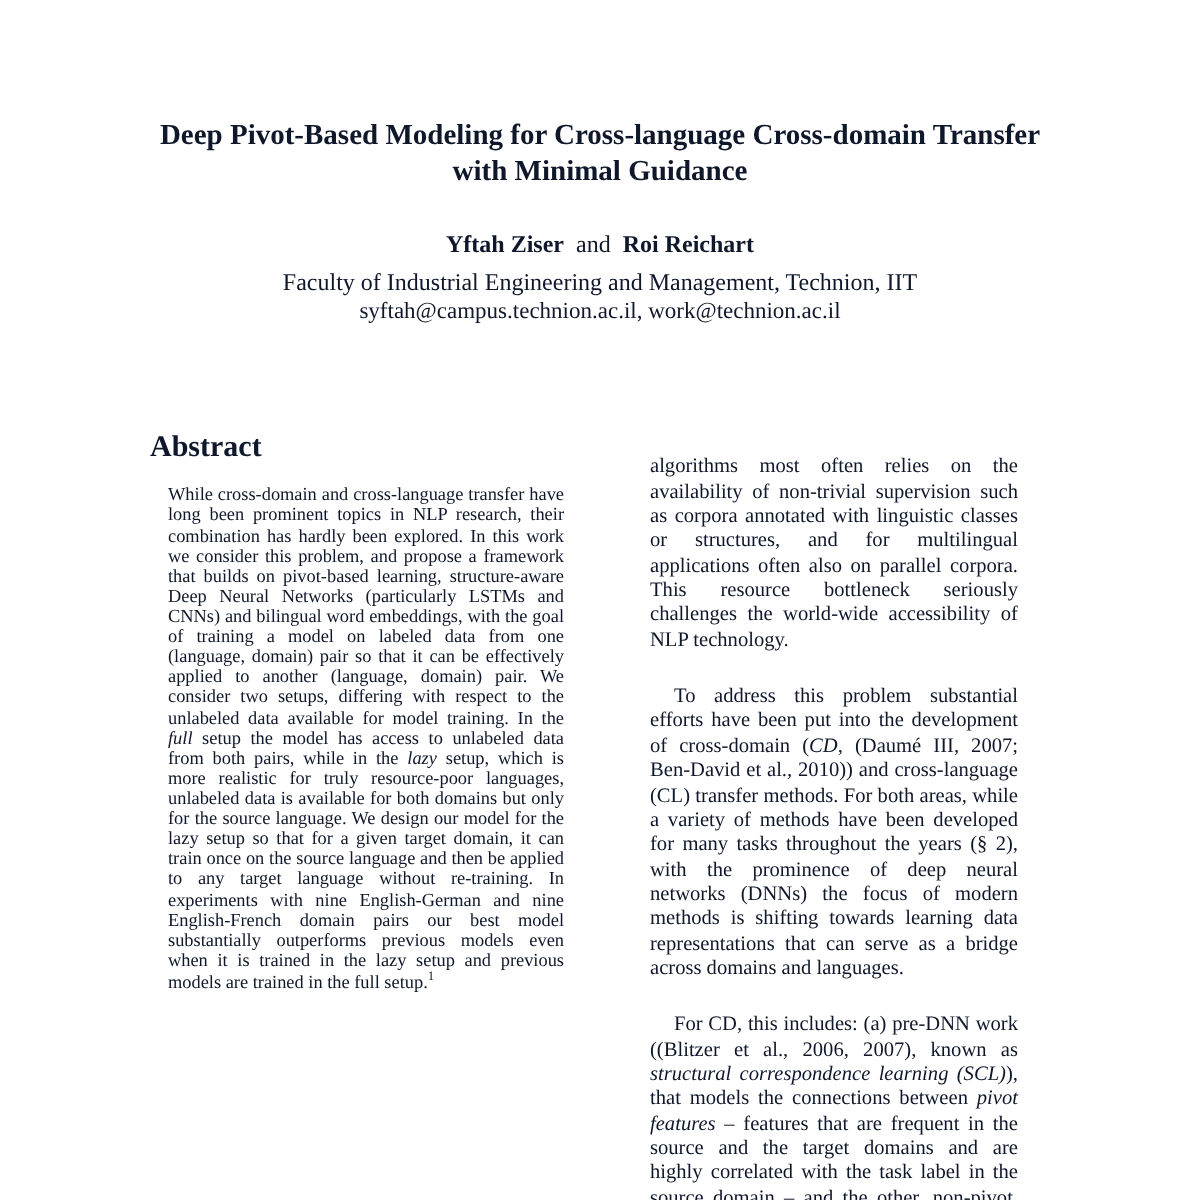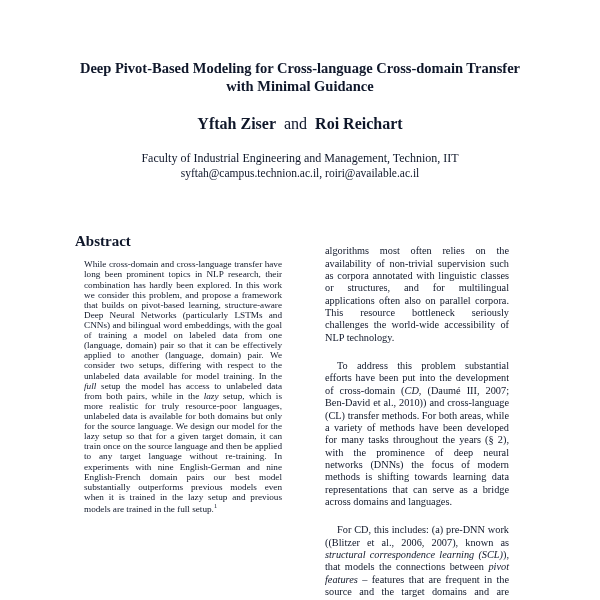--- a/index.html
+++ b/index.html
@@ -24,7 +24,7 @@
   .authors {
     margin-top: 20px;
     text-align: center;
-    font-size: 16px;
+    font-size: 12px;
     white-space: pre;
   }
   .affiliation {

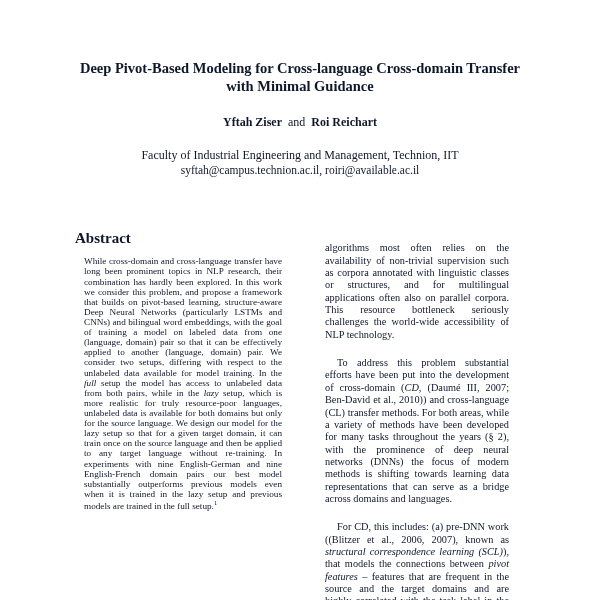--- a/index.html
+++ b/index.html
@@ -28,7 +28,7 @@
     white-space: pre;
   }
   .affiliation {
-    margin-top: 18px;
+    margin-top: 4px;
     text-align: center;
     font-size: 12px;
   }

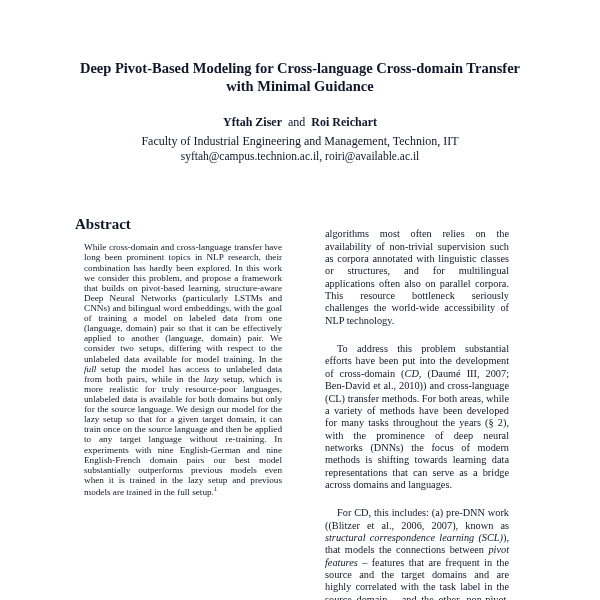--- a/index.html
+++ b/index.html
@@ -84,7 +84,7 @@
 
   <div class="affiliation">Faculty of Industrial Engineering and Management, Technion, IIT</div>
 
-  <div class="emails">syftah@campus.technion.ac.il, roiri@available.ac.il</div>
+  <div class="emails">syftah@campus.technion.ac.il, work@technion.ac.il</div>
 
   <div class="columns">
 

